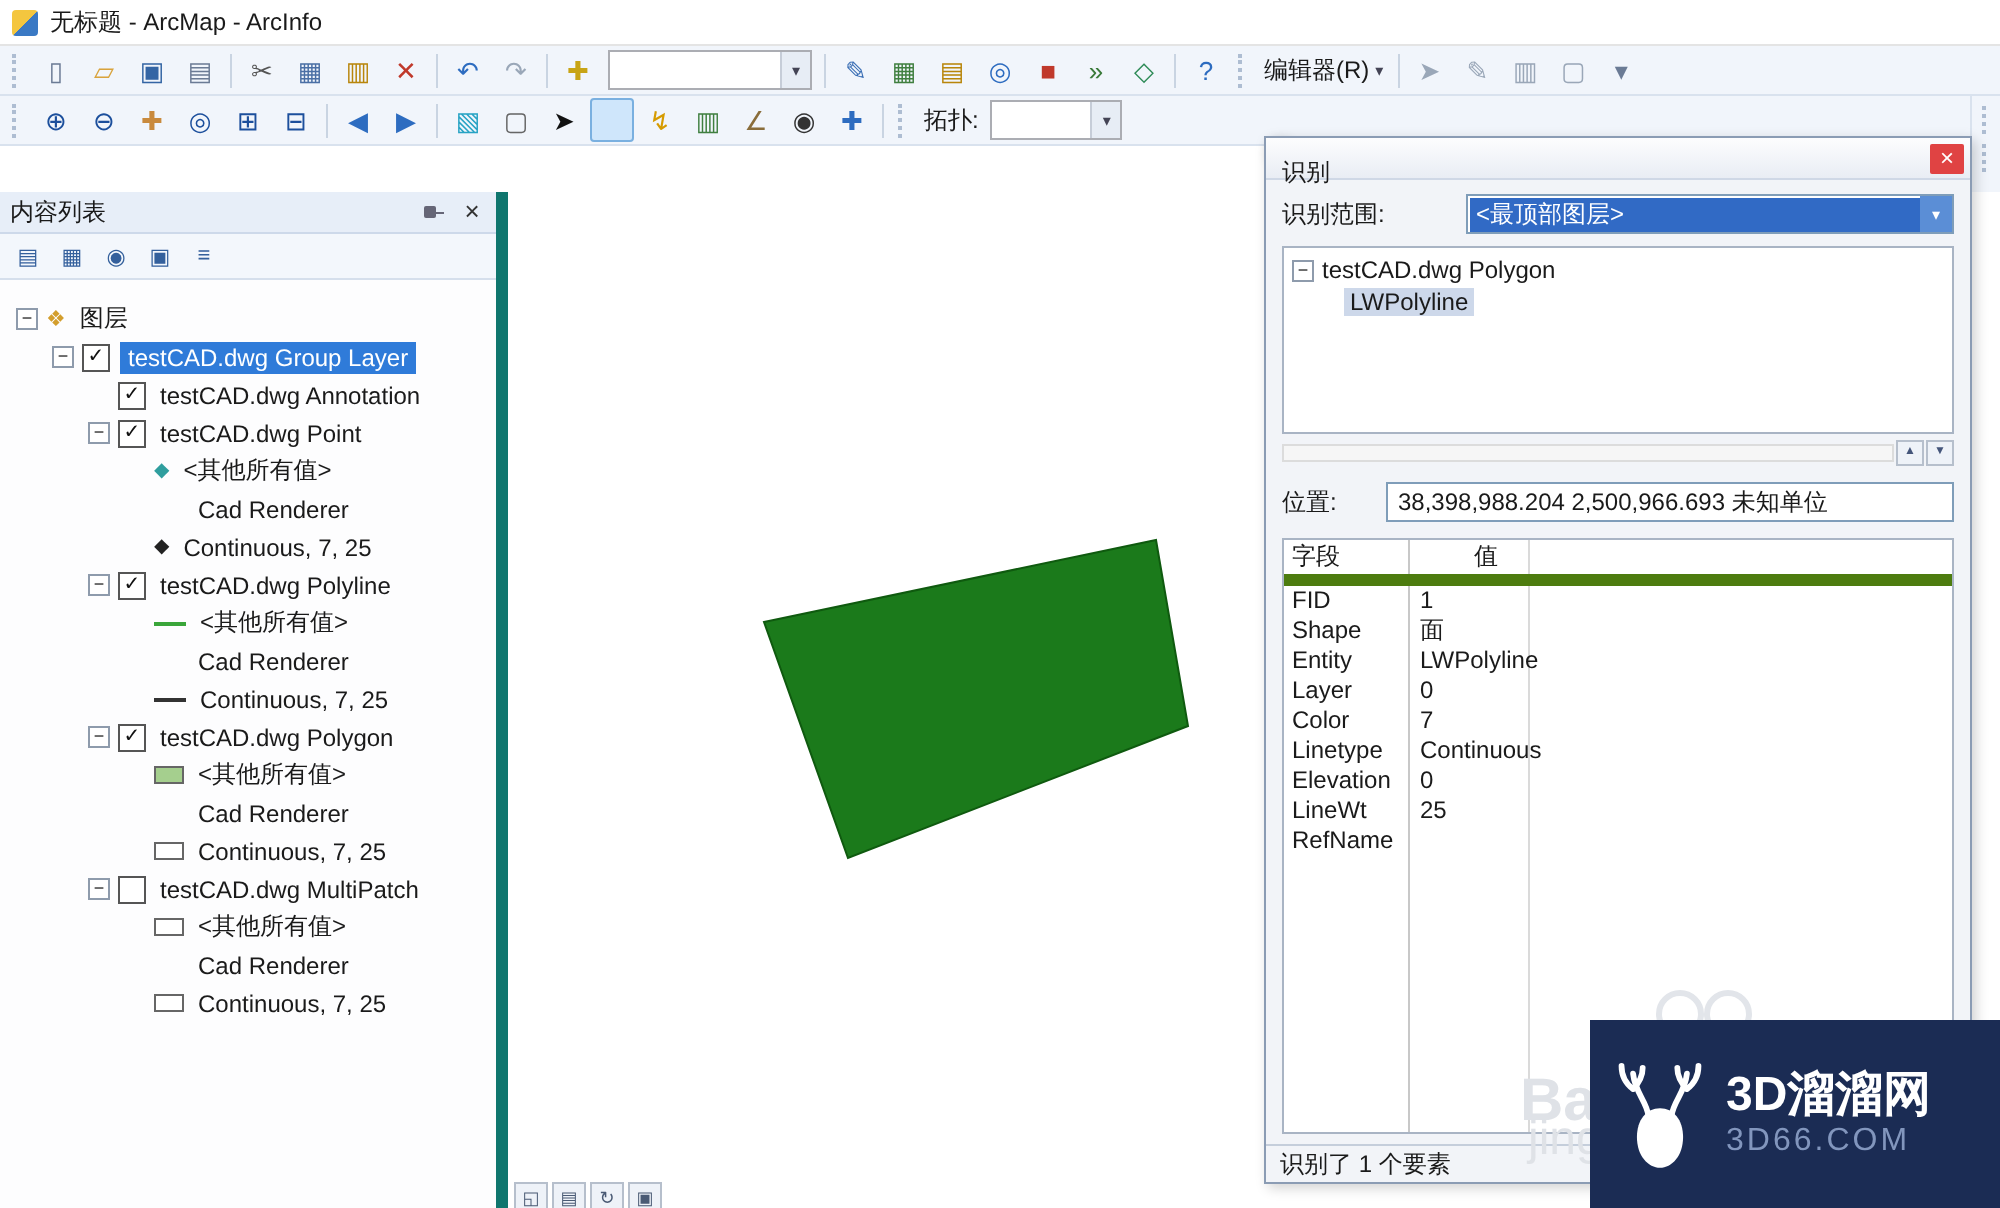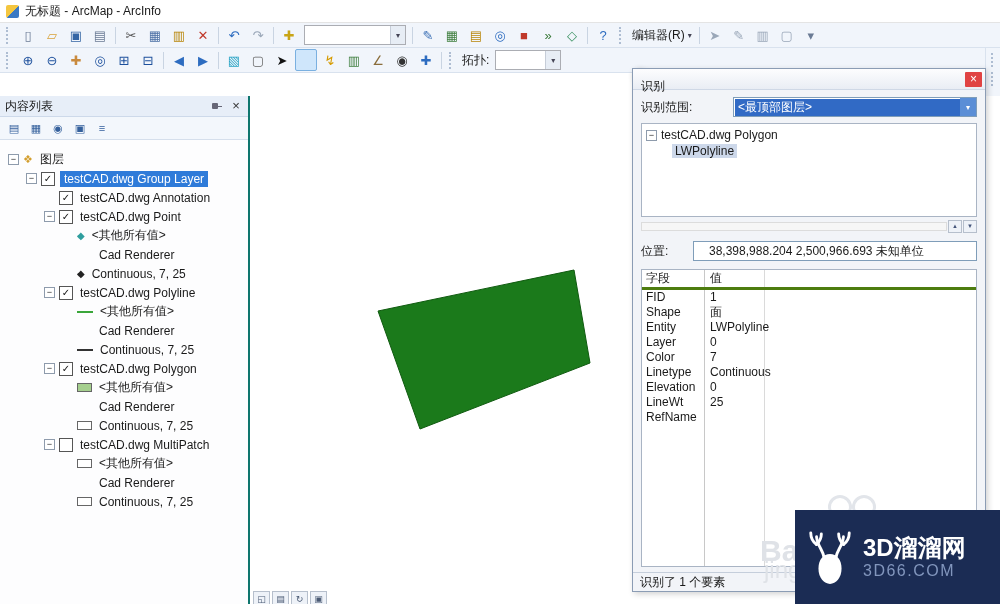--- a/index.html
+++ b/index.html
@@ -31,7 +31,7 @@
   
   .main{position:absolute;top:96px;left:0;right:0;bottom:0;display:flex;}
   
-  .toc{width:248px;display:flex;flex-direction:column;background:#fdfdfe;border-right:2px solid #0f766e;justify-content:flex-end;}
+  .toc{width:248px;display:flex;flex-direction:column;background:#fdfdfe;border-right:6px solid #0f766e;justify-content:flex-end;}
   .toc-header{height:20px;display:flex;align-items:center;background:#e7eef8;border-bottom:1px solid #cdd9ea;padding:0 5px;gap:6px;}
   .toc-header .ttl{flex:1;}
   .pin-icon{position:relative;width:12px;height:12px;display:inline-block;}

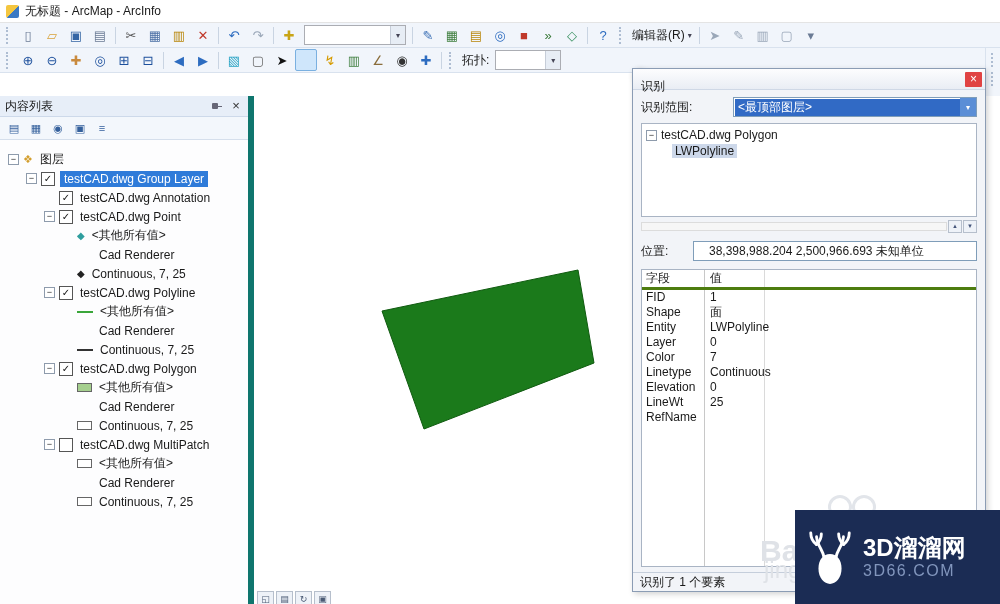--- a/index.html
+++ b/index.html
@@ -85,7 +85,7 @@
   .strip-btn{width:12px;height:11px;border:1px solid #b6bfcc;background:#eef2f8;font-size:6px;display:flex;align-items:center;justify-content:center;color:#44557a;}
   .loc-row{margin-top:9px;}
   .loc-label{width:52px;flex:none;}
-  .loc-box{flex:1;height:16px;background:#fff;border:1px solid #7f9db9;padding:1px 15px;white-space:nowrap;overflow:hidden;font-size:12px;}
+  .loc-box{flex:1;height:16px;background:#fff;border:1px solid #7f9db9;padding:1px 5px;white-space:nowrap;overflow:hidden;font-size:12px;}
   .id-table{margin-top:8px;flex:1;background:#fff;border:1px solid #a9b4c4;position:relative;overflow:hidden;padding-top:1px;}
   .id-table::before{content:"";position:absolute;left:62px;top:0;bottom:0;width:1px;background:#c8c8c8;}
   .id-table::after{content:"";position:absolute;left:122px;top:0;bottom:0;width:1px;background:#dadada;}

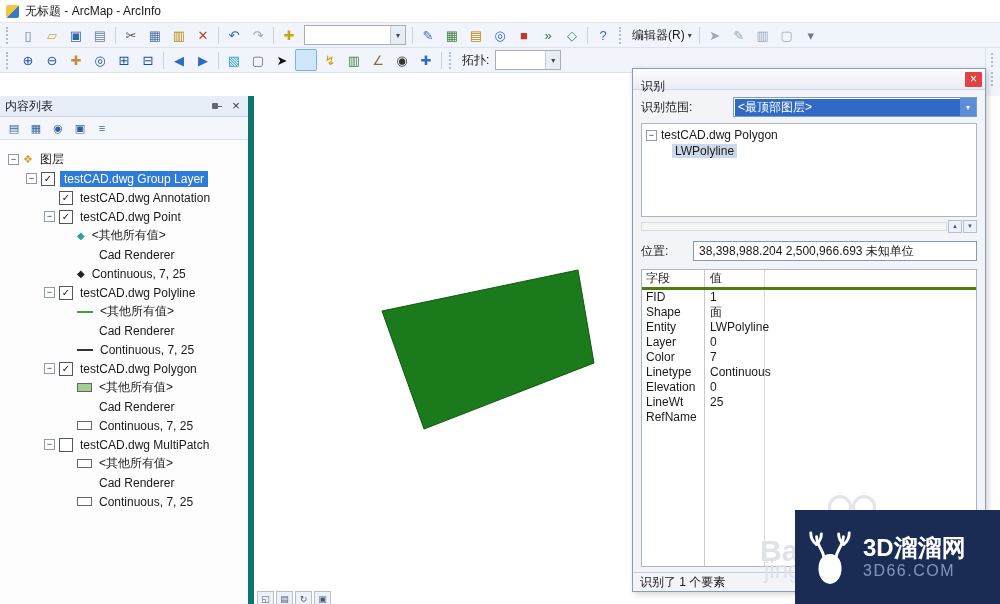--- a/index.html
+++ b/index.html
@@ -90,7 +90,7 @@
   .id-table::before{content:"";position:absolute;left:62px;top:0;bottom:0;width:1px;background:#c8c8c8;}
   .id-table::after{content:"";position:absolute;left:122px;top:0;bottom:0;width:1px;background:#dadada;}
   .id-tr{height:15px;line-height:15px;display:flex;position:relative;z-index:1;}
-  .id-tr.head{border-bottom:3px solid #4d7c0f;height:16px;}
+  .id-tr.head{border-bottom:6px solid #4d7c0f;height:16px;gap:27px;}
   .id-td{white-space:nowrap;}
   .id-td.f{width:62px;flex:none;padding-left:4px;box-sizing:border-box;}
   .id-td.v{padding-left:6px;}

